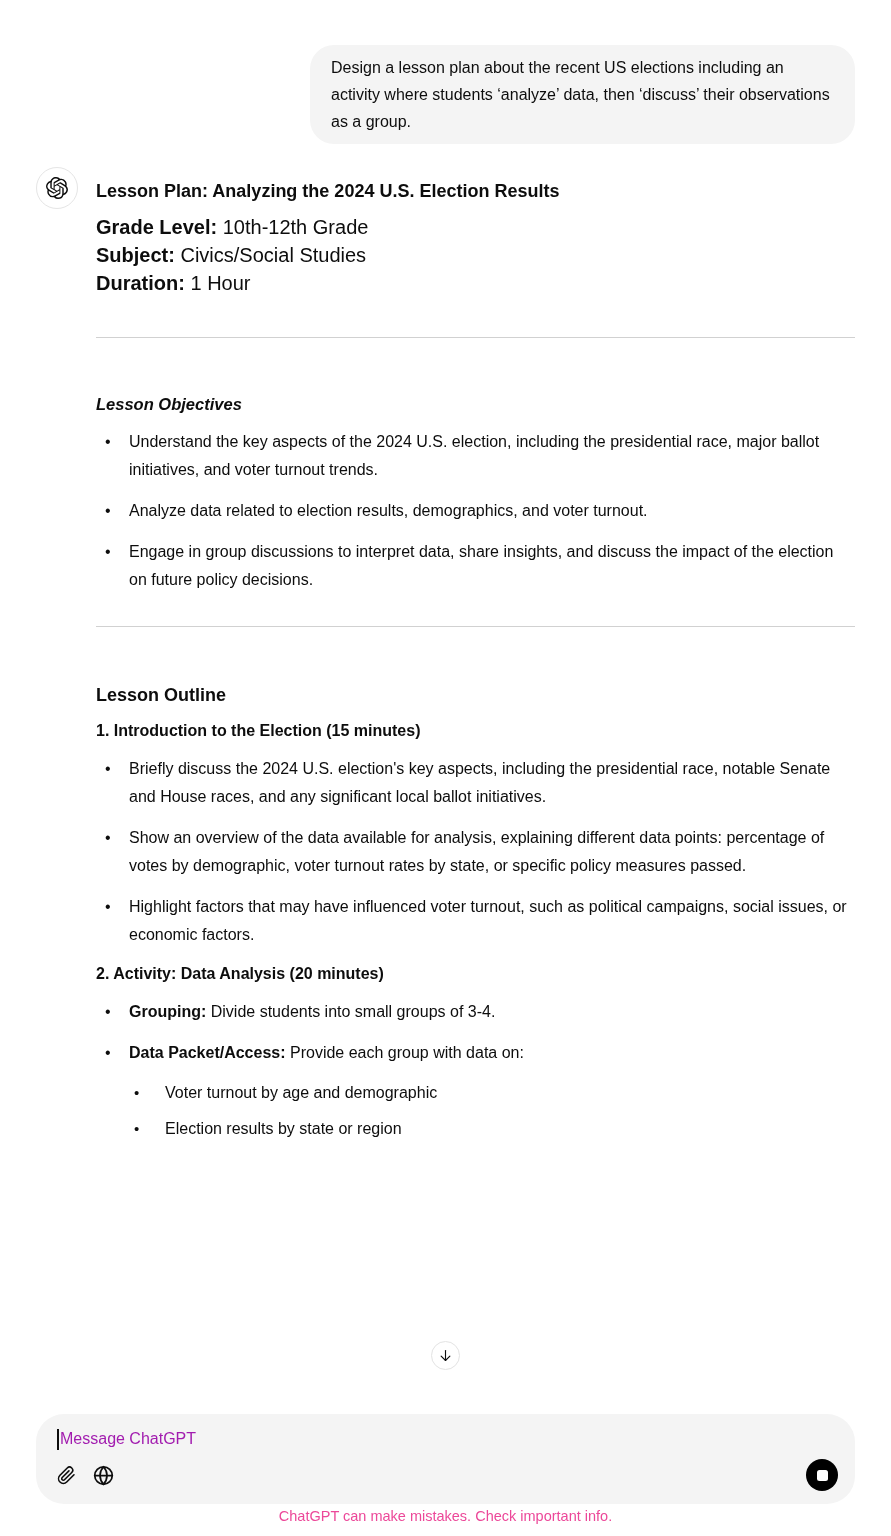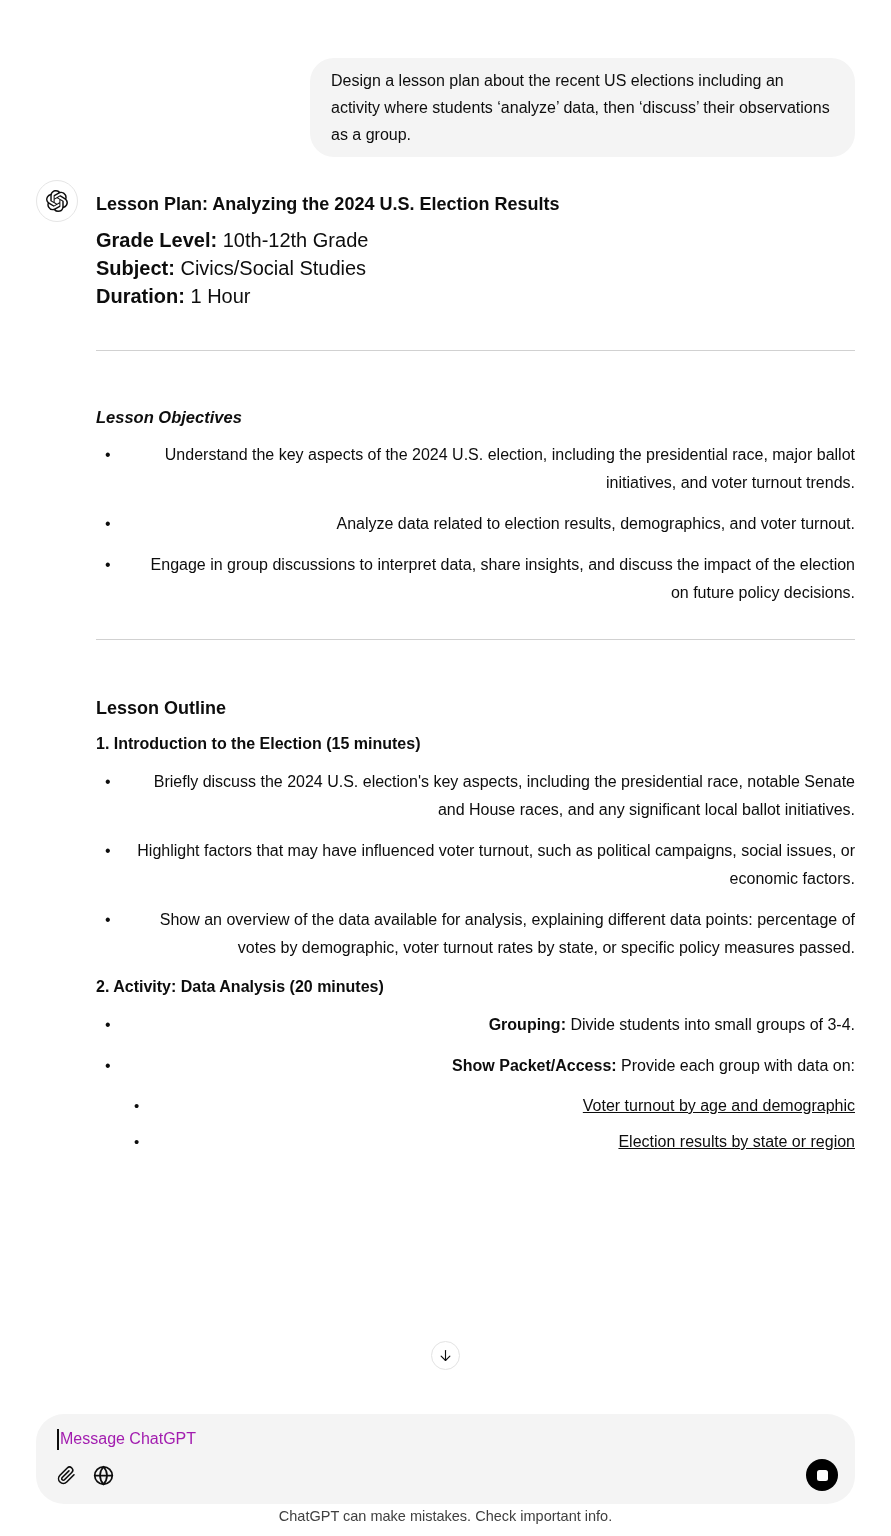--- a/index.html
+++ b/index.html
@@ -12,7 +12,7 @@
     overflow: hidden;
     position: relative;
   }
-  .chat { width: 819px; margin: 16px auto; padding-top: 42px; }
+  .chat { width: 819px; margin: 3px auto; padding-top: 42px; }
 
   
   .user-row { display: flex; justify-content: flex-end; }

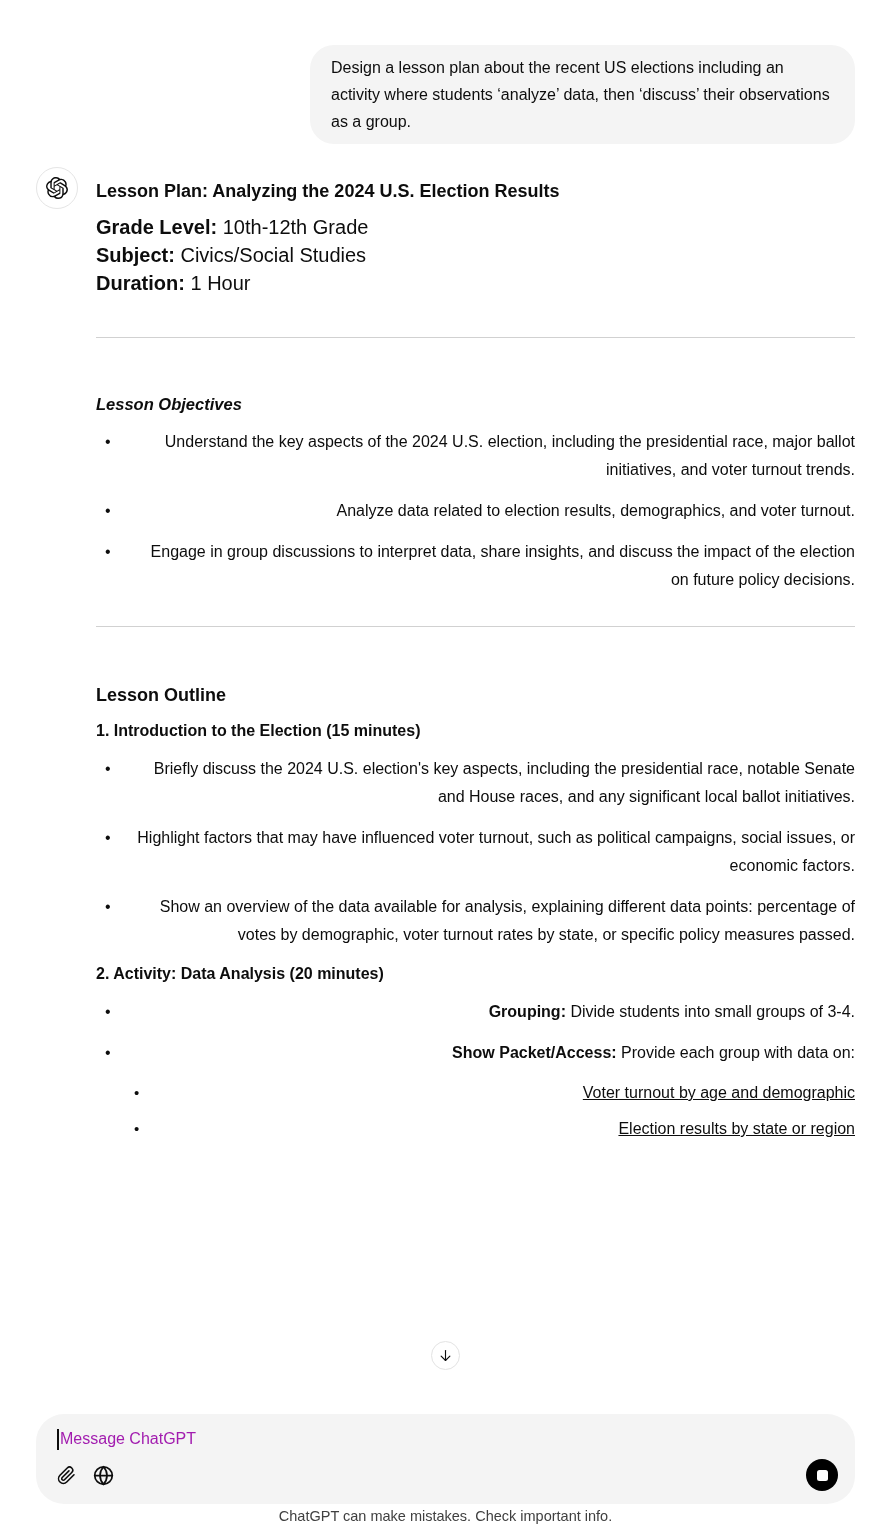--- a/index.html
+++ b/index.html
@@ -49,7 +49,7 @@
   .outline-heading { font-size: 18px; font-weight: 700; line-height: 28px; margin: 0 0 10px 0; }
   .step-heading { font-size: 16px; font-weight: 700; line-height: 24px; margin: 12px 0 12px 0; }
 
-  ul.bullets { list-style: none; margin: 0 0 12px 0; padding: 0; text-align: right; }
+  ul.bullets { list-style: none; margin: 0 0 12px 0; padding: 0; }
   ul.bullets > li {
     position: relative;
     padding-left: 33px;

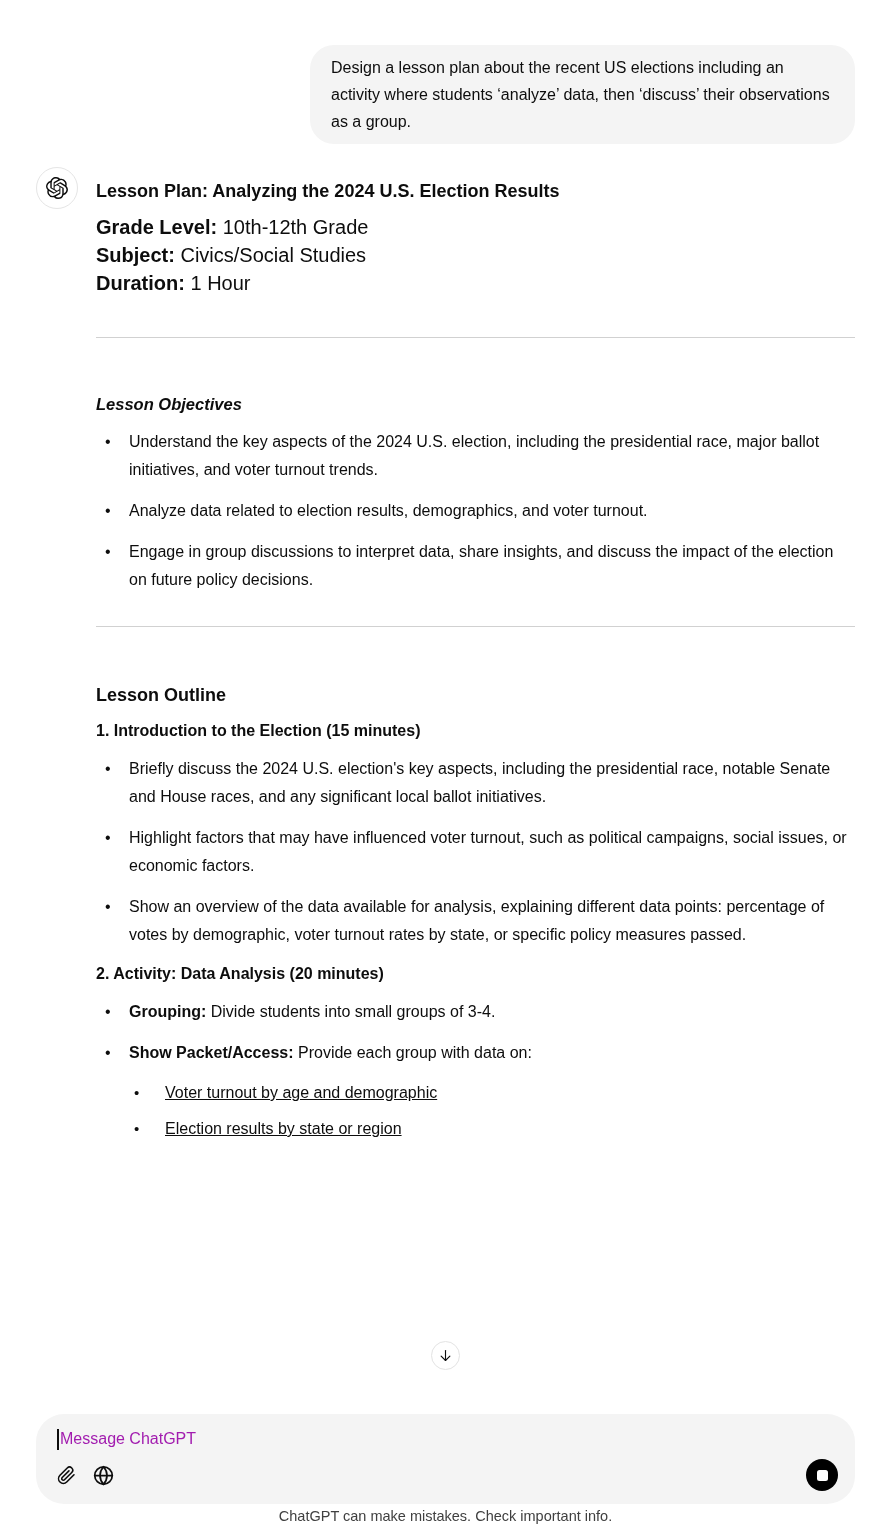--- a/index.html
+++ b/index.html
@@ -203,8 +203,8 @@
       <h4 class="step-heading" style="margin-top:0;">1. Introduction to the Election (15 minutes)</h4>
       <ul class="bullets">
         <li>Briefly discuss the 2024 U.S. election's key aspects, including the presidential race, notable Senate and House races, and any significant local ballot initiatives.</li>
+        <li>Show an overview of the data available for analysis, explaining different data points: percentage of votes by demographic, voter turnout rates by state, or specific policy measures passed.</li>
         <li>Highlight factors that may have influenced voter turnout, such as political campaigns, social issues, or economic factors.</li>
-        <li>Show an overview of the data available for analysis, explaining different data points: percentage of votes by demographic, voter turnout rates by state, or specific policy measures passed.</li>
       </ul>
 
       <h4 class="step-heading">2. Activity: Data Analysis (20 minutes)</h4>

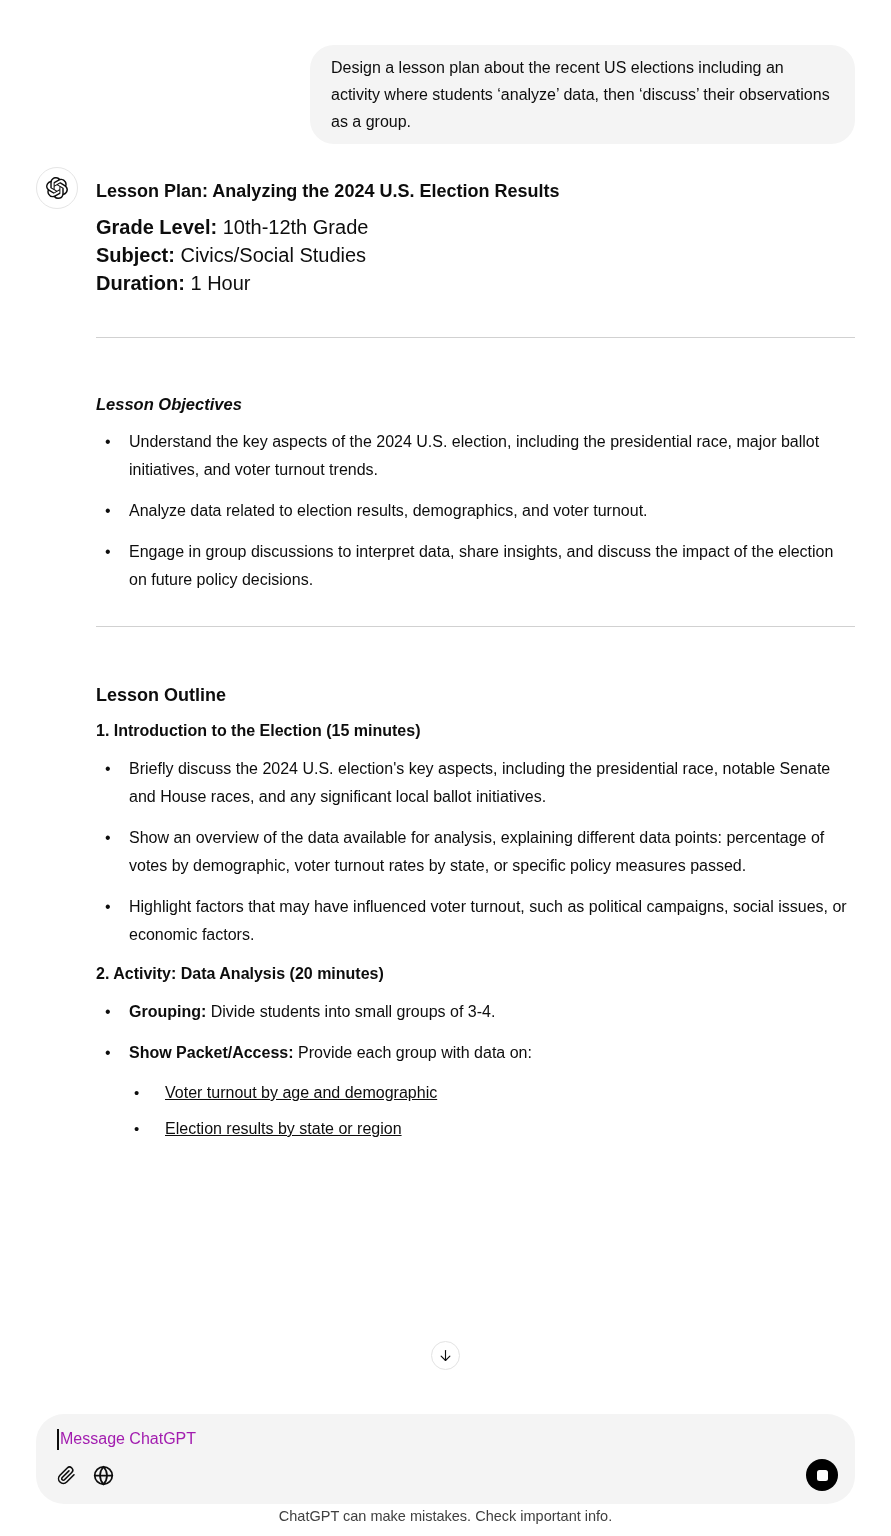--- a/index.html
+++ b/index.html
@@ -210,7 +210,7 @@
       <h4 class="step-heading">2. Activity: Data Analysis (20 minutes)</h4>
       <ul class="bullets">
         <li><strong>Grouping:</strong><span> Divide students into small groups of 3-4.</span></li>
-        <li><strong>Show Packet/Access:</strong><span> Provide each group with data on:</span>
+        <li><strong>Data Packet/Access:</strong><span> Provide each group with data on:</span>
           <ul class="sub">
             <li>Voter turnout by age and demographic</li>
             <li>Election results by state or region</li>

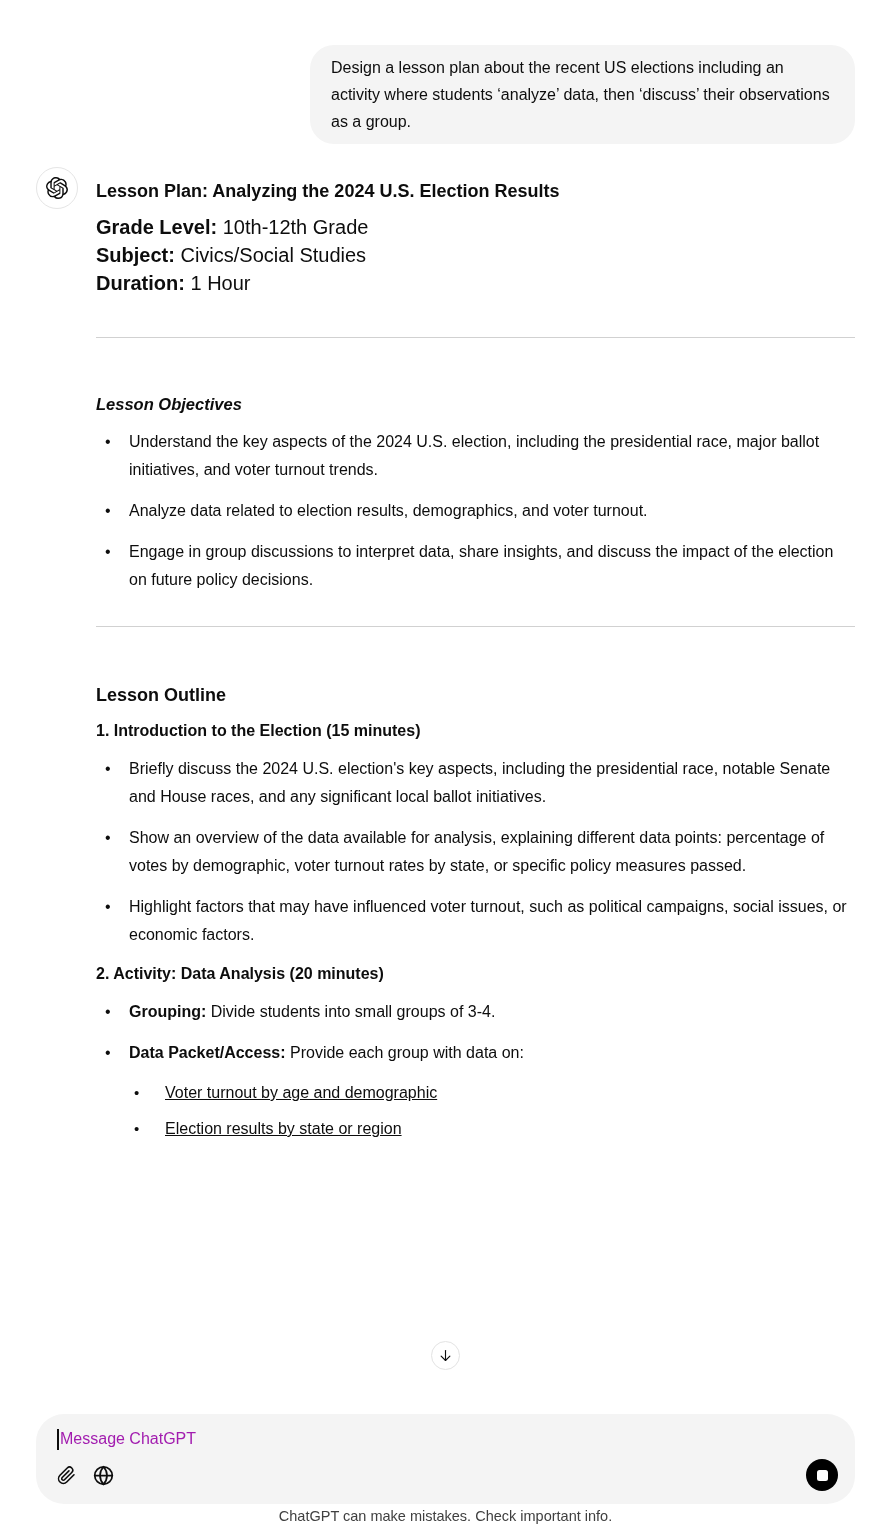--- a/index.html
+++ b/index.html
@@ -74,7 +74,6 @@
     margin-bottom: 8px;
     font-size: 16px;
     line-height: 28px;
-    text-decoration: underline;
   }
   ul.bullets ul.sub > li::before {
     content: "\2022";

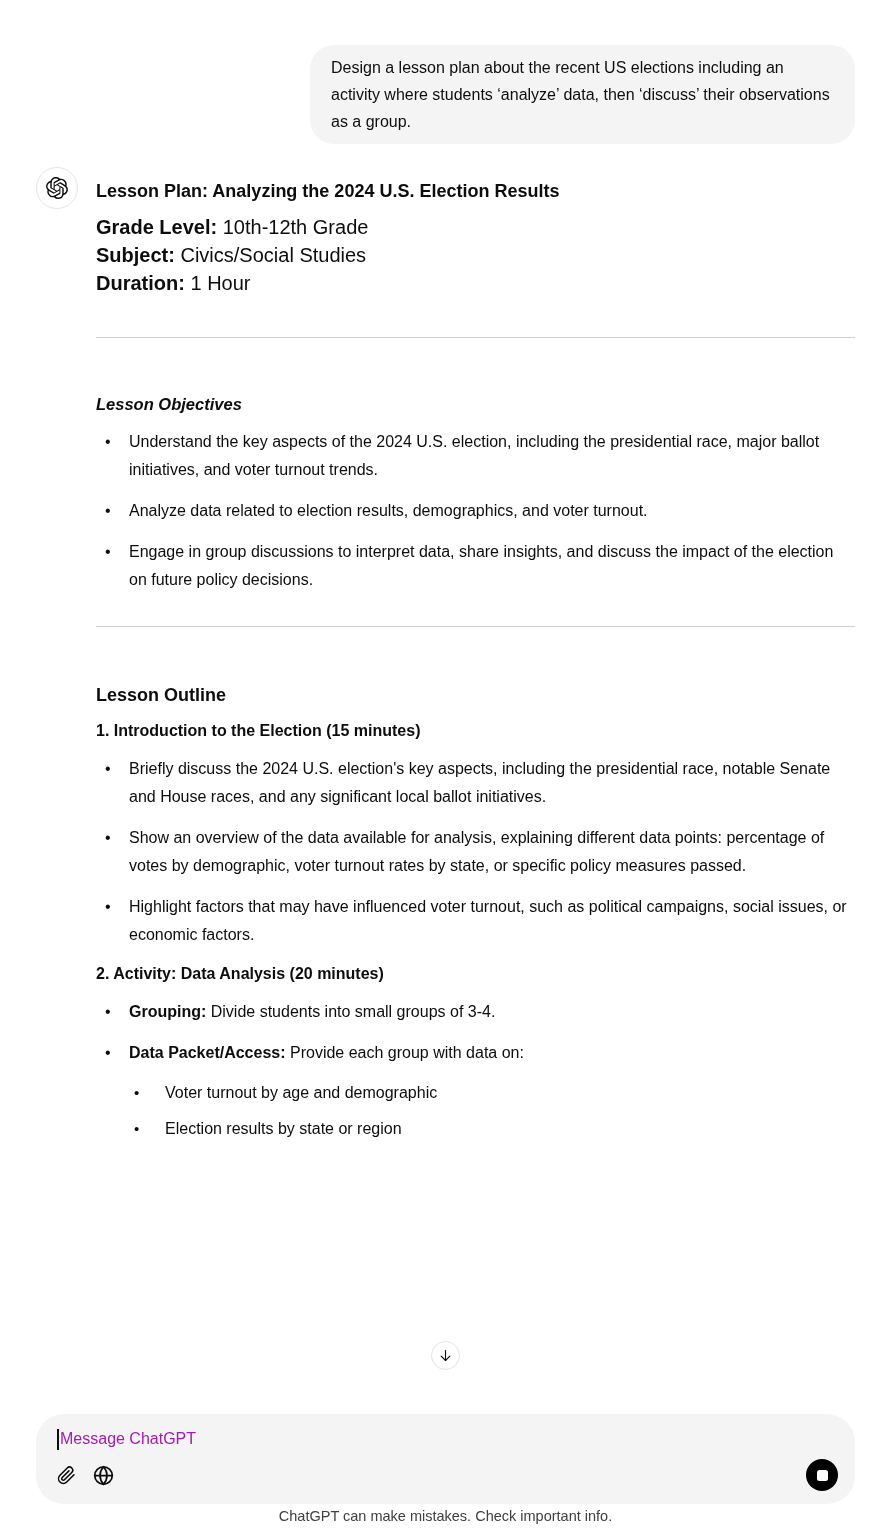--- a/index.html
+++ b/index.html
@@ -153,7 +153,7 @@
     left: 0; right: 0; top: 1508px;
     text-align: center;
     font-size: 14.5px;
-    color: #404040;
+    color: #ec4899;
     z-index: 4;
   }
 </style>

